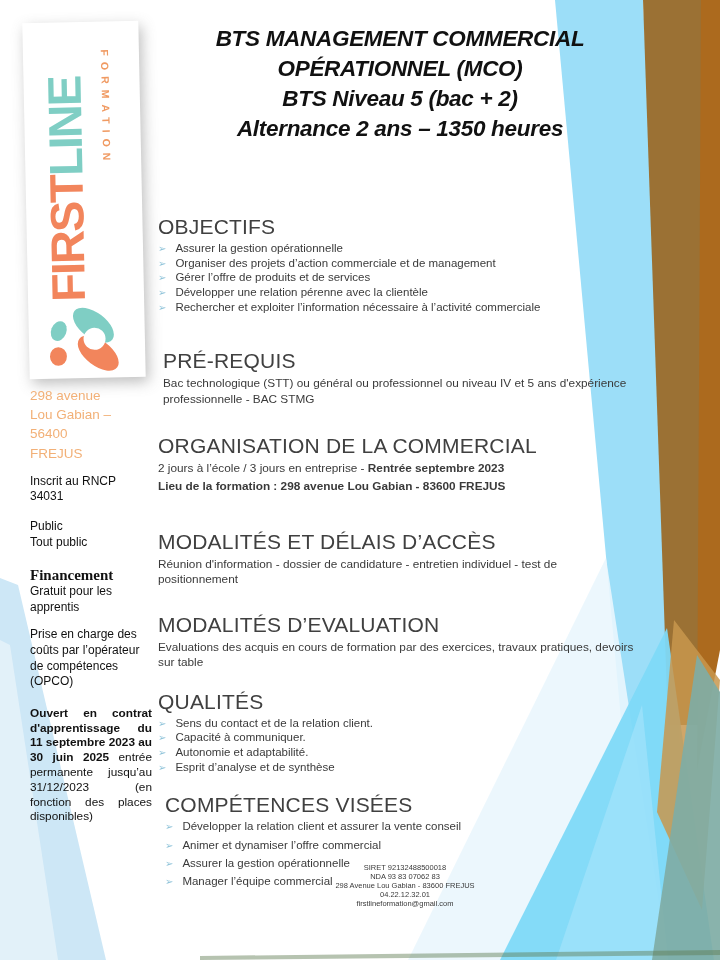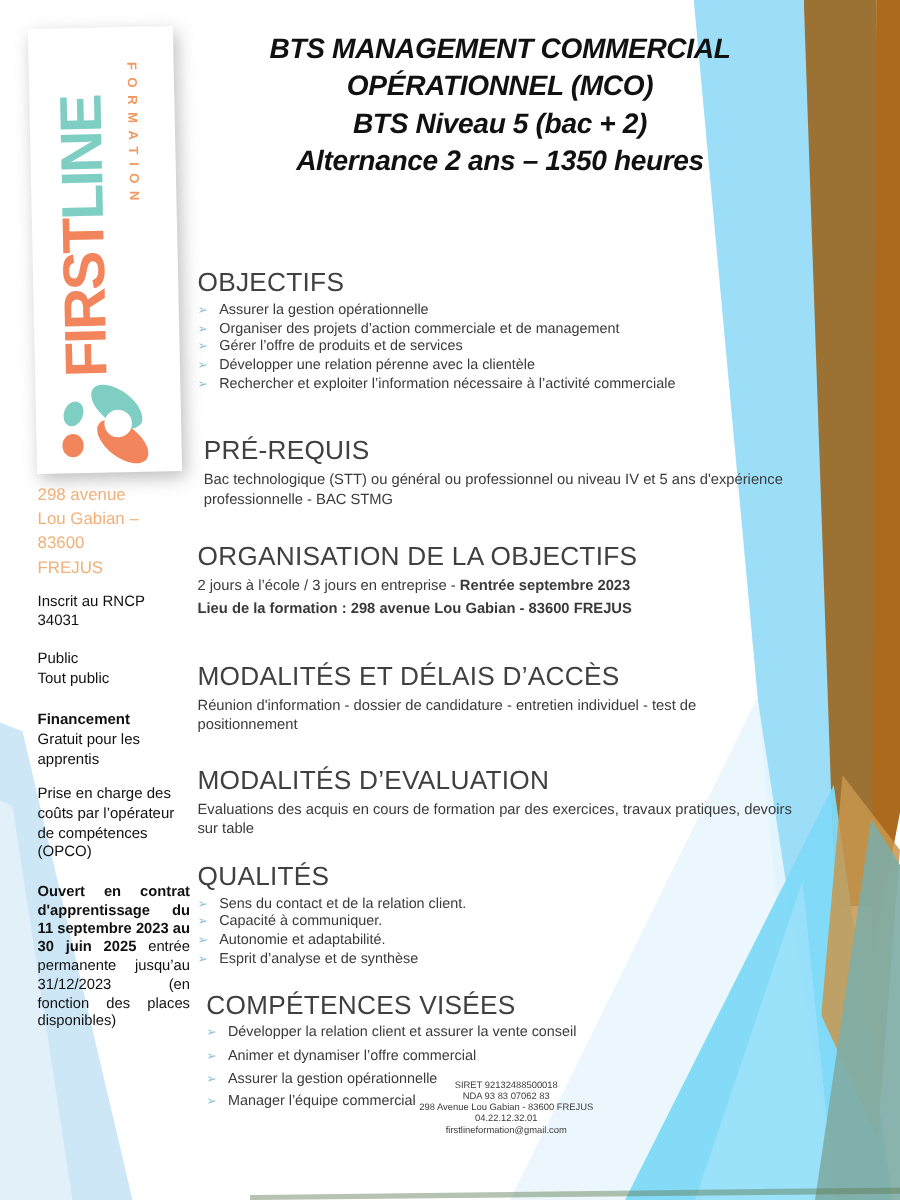--- a/index.html
+++ b/index.html
@@ -199,7 +199,7 @@
     <div class="sb-address">
       <div>298 avenue</div>
       <div>Lou Gabian –</div>
-      <div>83600</div>
+      <div>56400</div>
       <div>FREJUS</div>
     </div>
     <div class="sb-block-ref">

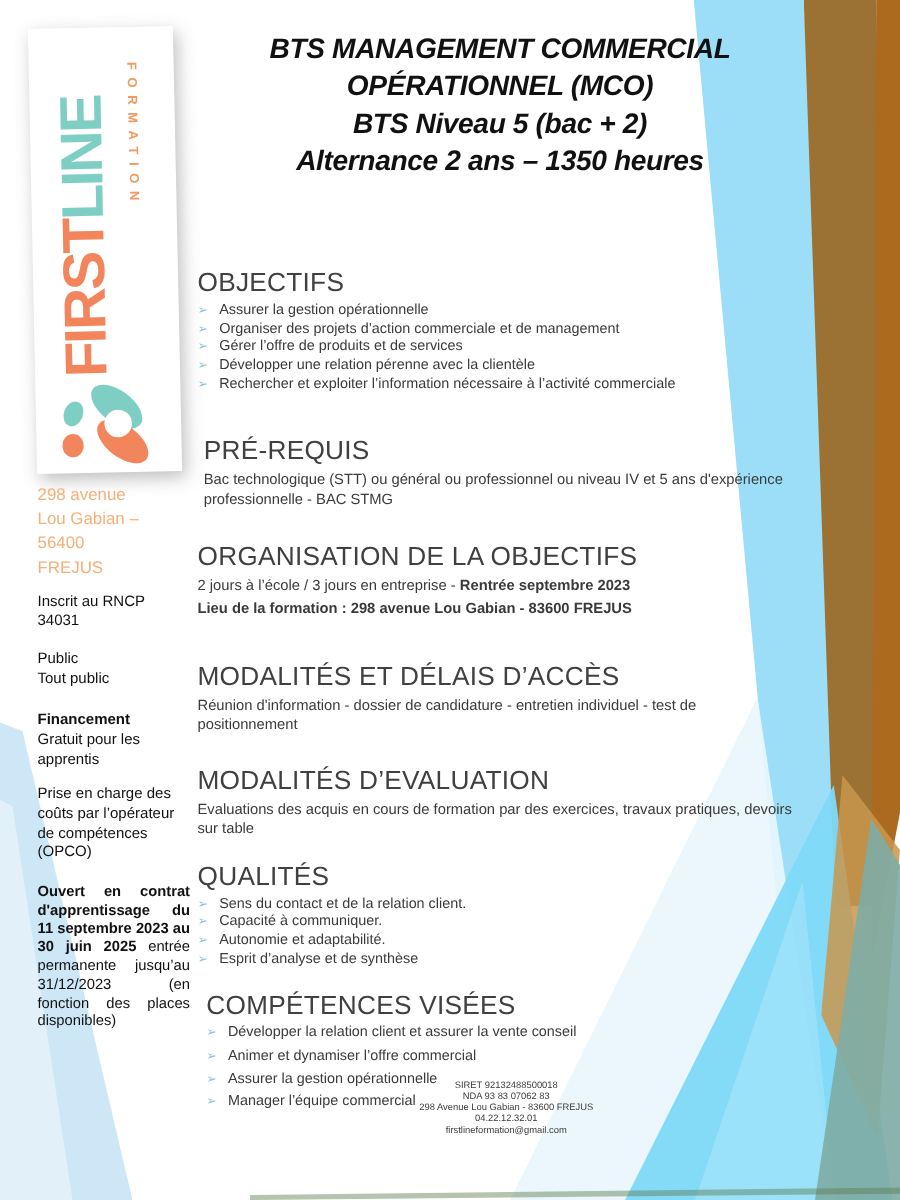--- a/index.html
+++ b/index.html
@@ -139,7 +139,7 @@
         <p class="sec-body"><span>Bac technologique (STT) ou général ou professionnel ou niveau IV et 5 ans d'expérience professionnelle - BAC STMG</span></p>
       </section>
       <section class="section" data-sec="organisation">
-        <h2 class="sec-title">ORGANISATION DE LA OBJECTIFS</h2>
+        <h2 class="sec-title">ORGANISATION DE LA COMMERCIAL</h2>
         <p class="sec-body"><span>2 jours à l’école / 3 jours en entreprise - </span><span class="bold">Rentrée septembre 2023</span></p>
         <p class="sec-body"><span class="bold">Lieu de la formation : 298 avenue Lou Gabian - 83600 FREJUS</span></p>
       </section>

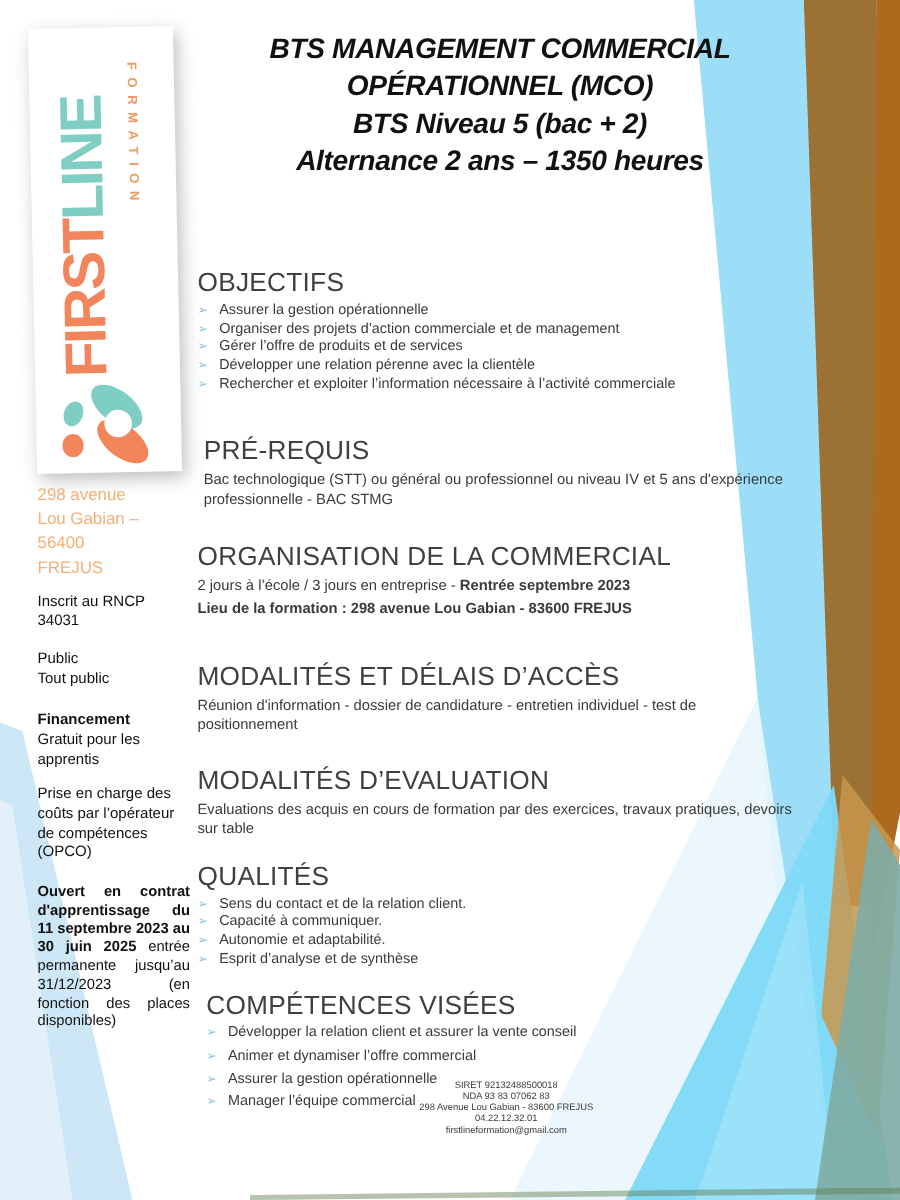--- a/index.html
+++ b/index.html
@@ -62,7 +62,7 @@
   .sb-ref-title{font-weight:700;font-size:12.5px;line-height:16.2px;}
   .sb-block-public{margin-top:14px;}
   .sb-block-fin{margin-top:16px;}
-  .sb-fin-title{font-weight:700;font-size:12px;line-height:18px;}
+  .sb-fin-title{font-weight:700;font-size:15px;line-height:18px;font-family:Liberation Serif, serif;}
   .sb-block-opco{margin-top:12px;}
   .sb-block-contrat{margin-top:16px;text-align:justify;font-size:11.8px;line-height:14.8px;}
 

